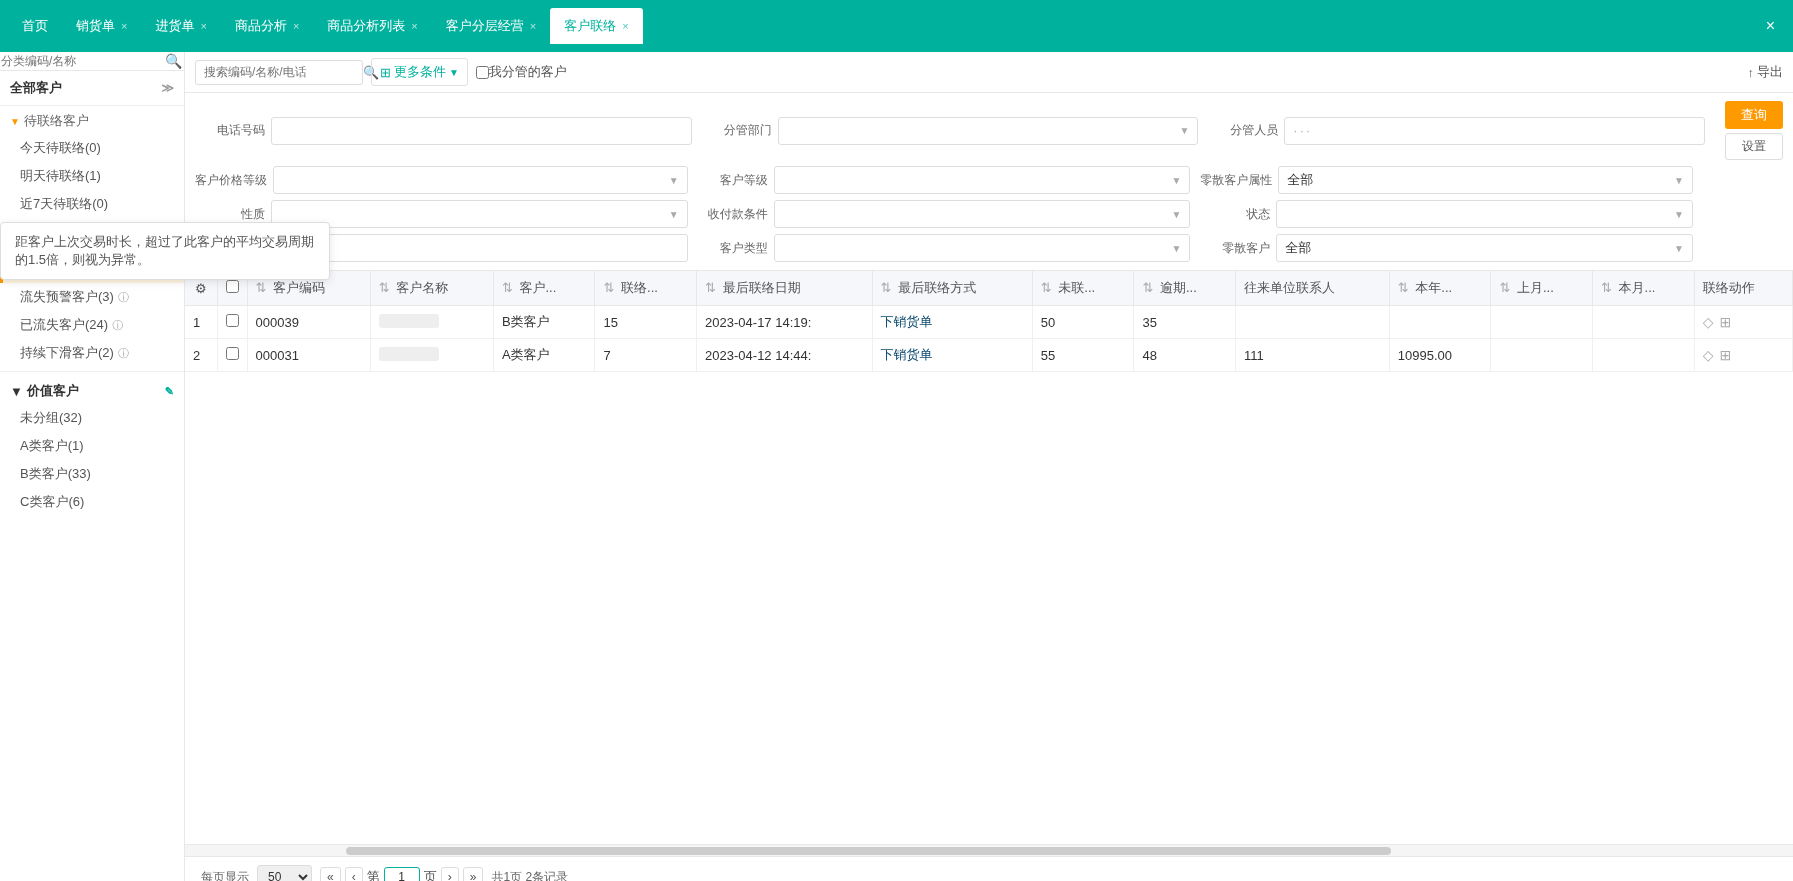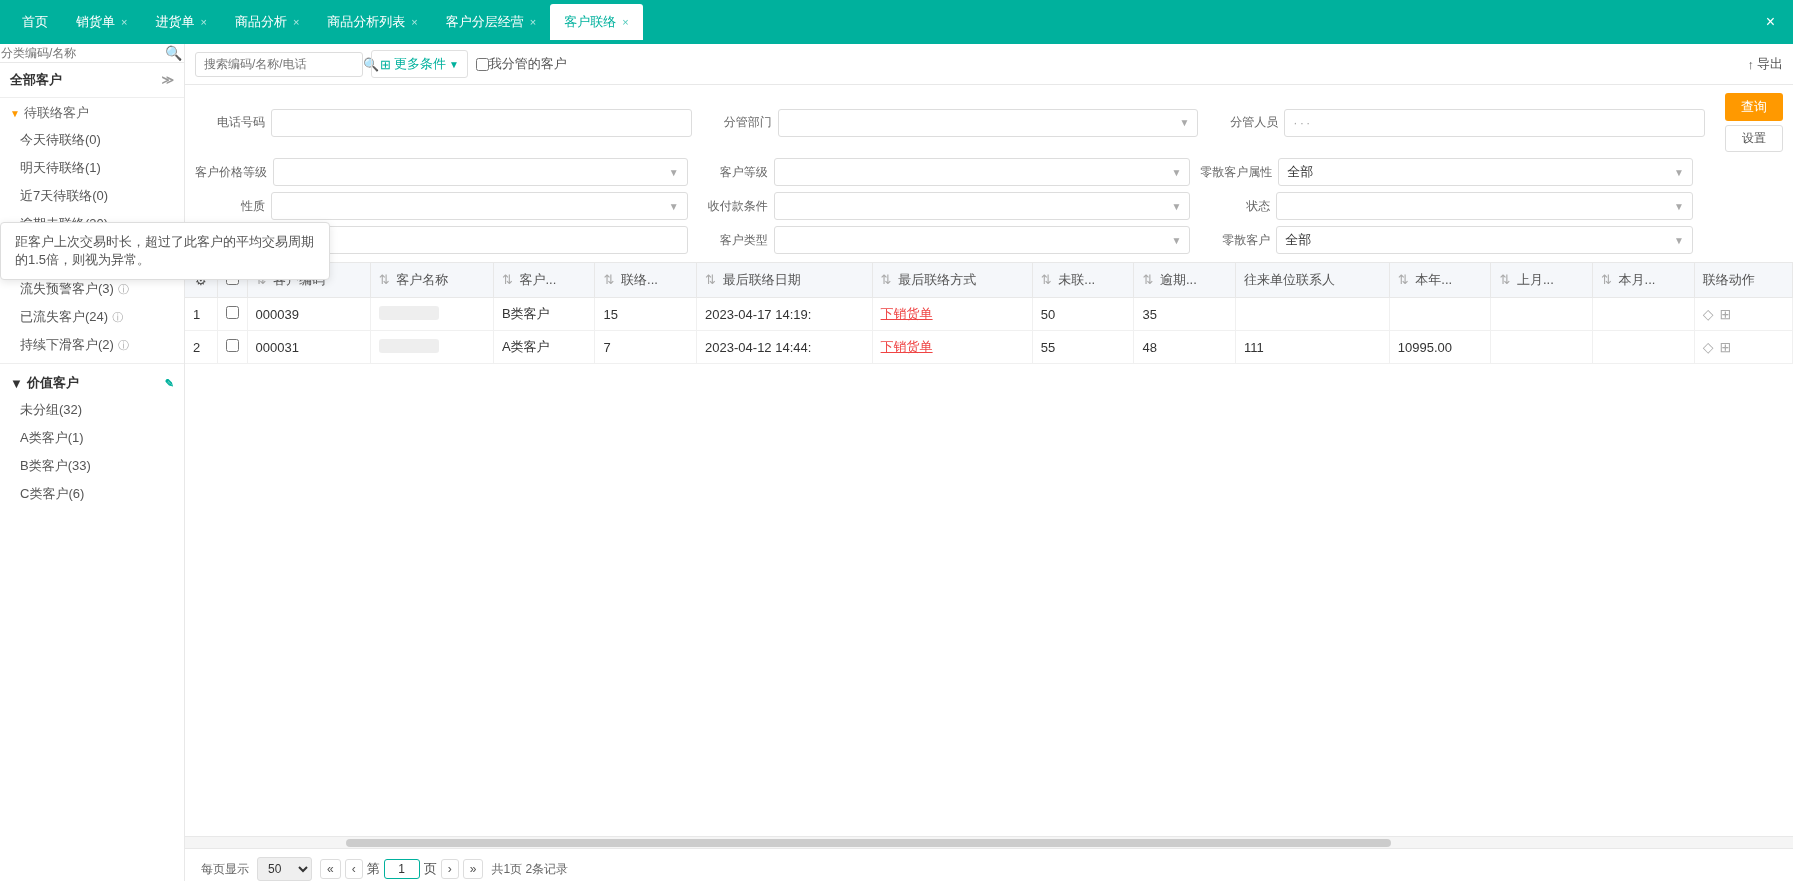--- a/index.html
+++ b/index.html
@@ -8,7 +8,7 @@
     
     .top-nav {
       background: #00b19d;
-      height: 44px;
+      height: 52px;
       display: flex;
       align-items: center;
       padding: 0 8px;

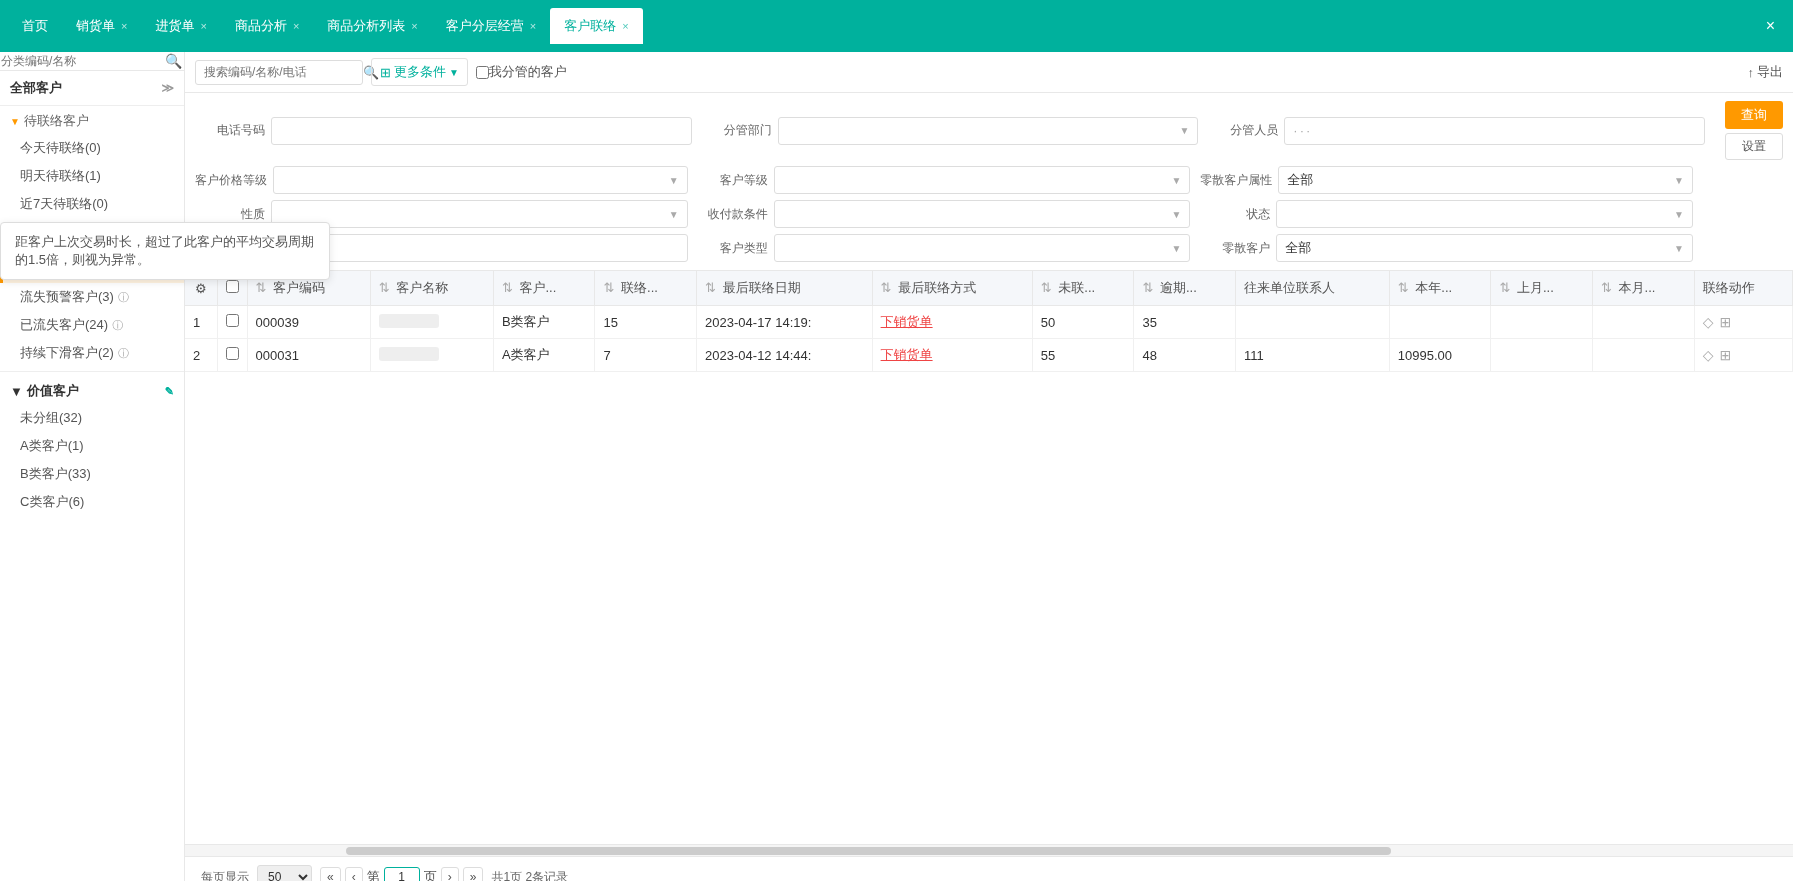--- a/index.html
+++ b/index.html
@@ -273,7 +273,7 @@
       white-space: nowrap;
     }
     .col-checkbox { width: 30px; text-align: center; }
-    .link-text { color: #ef4444; text-decoration: underline; cursor: pointer; }
+    .link-text { color: #0c4a6e; cursor: pointer; }
     .action-icons { display: flex; gap: 6px; align-items: center; }
     .action-icon { color: #aaa; cursor: pointer; font-size: 14px; }
 

